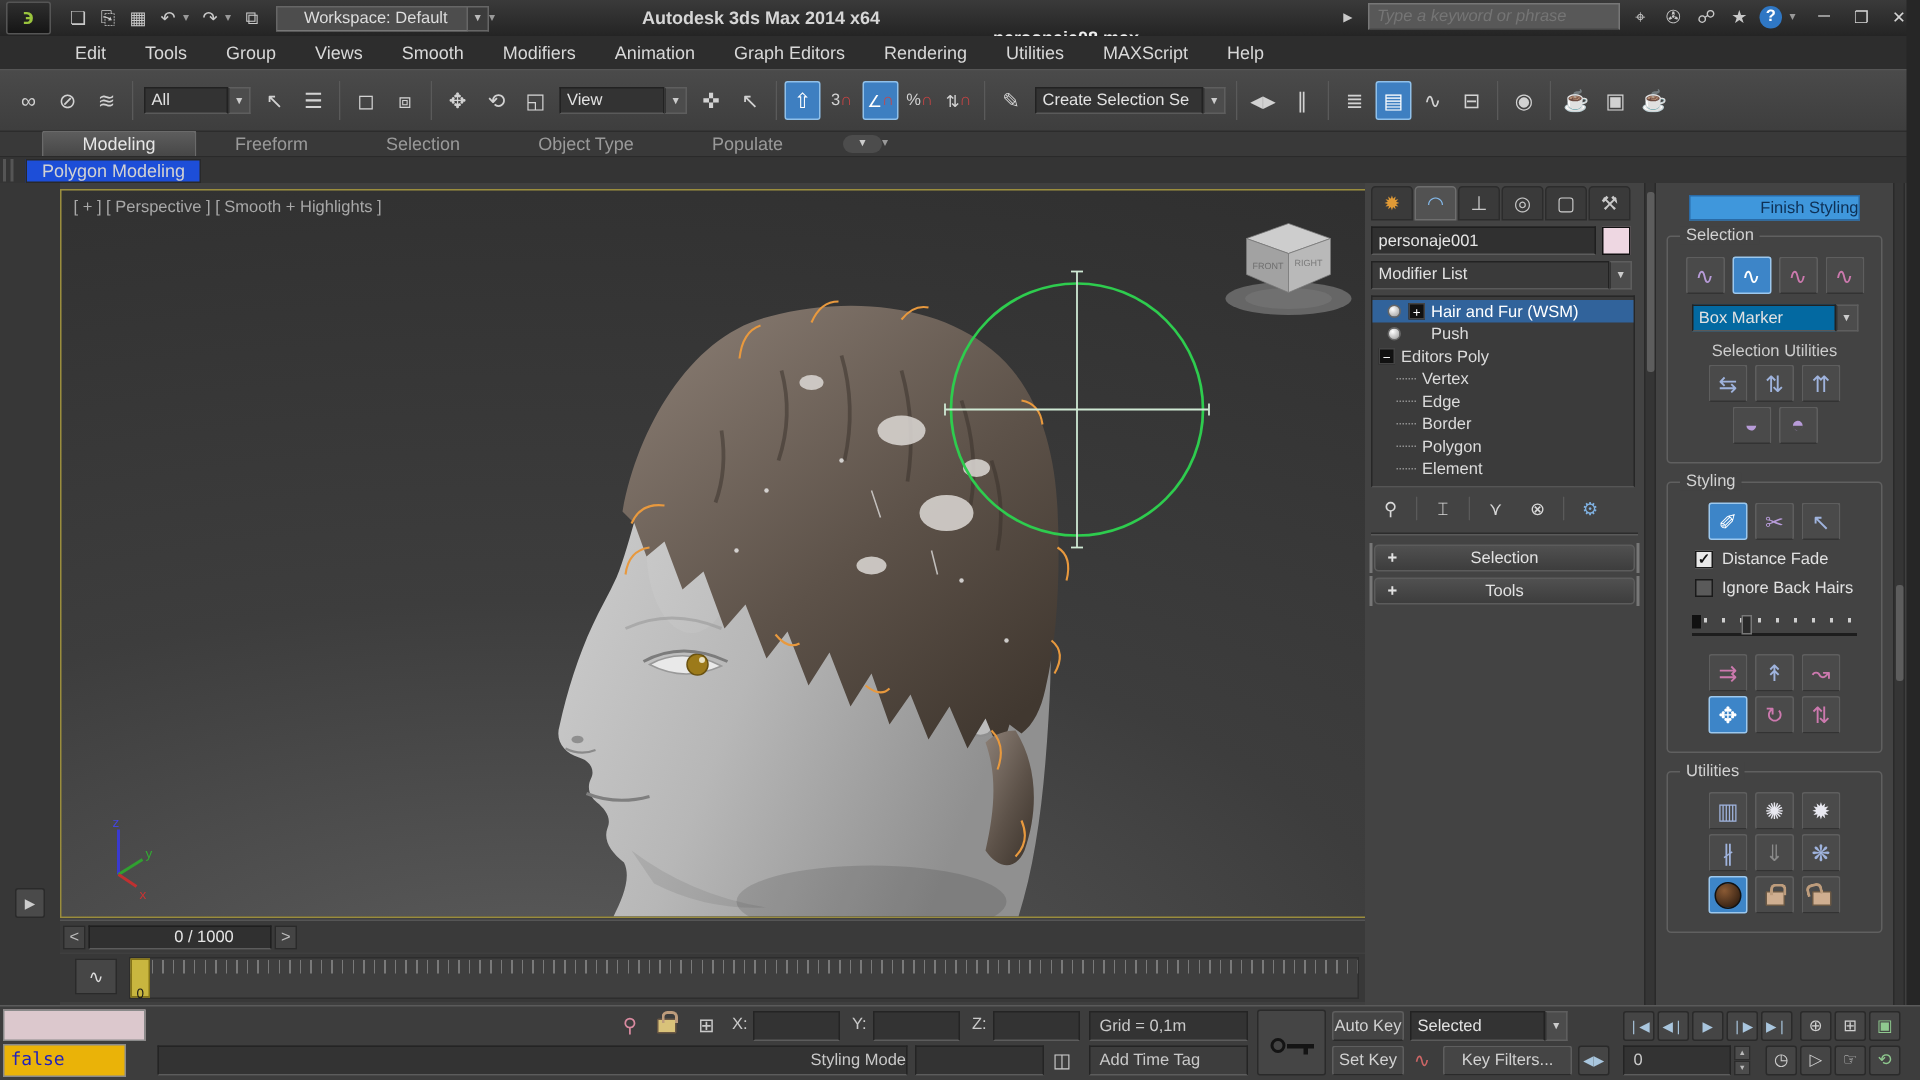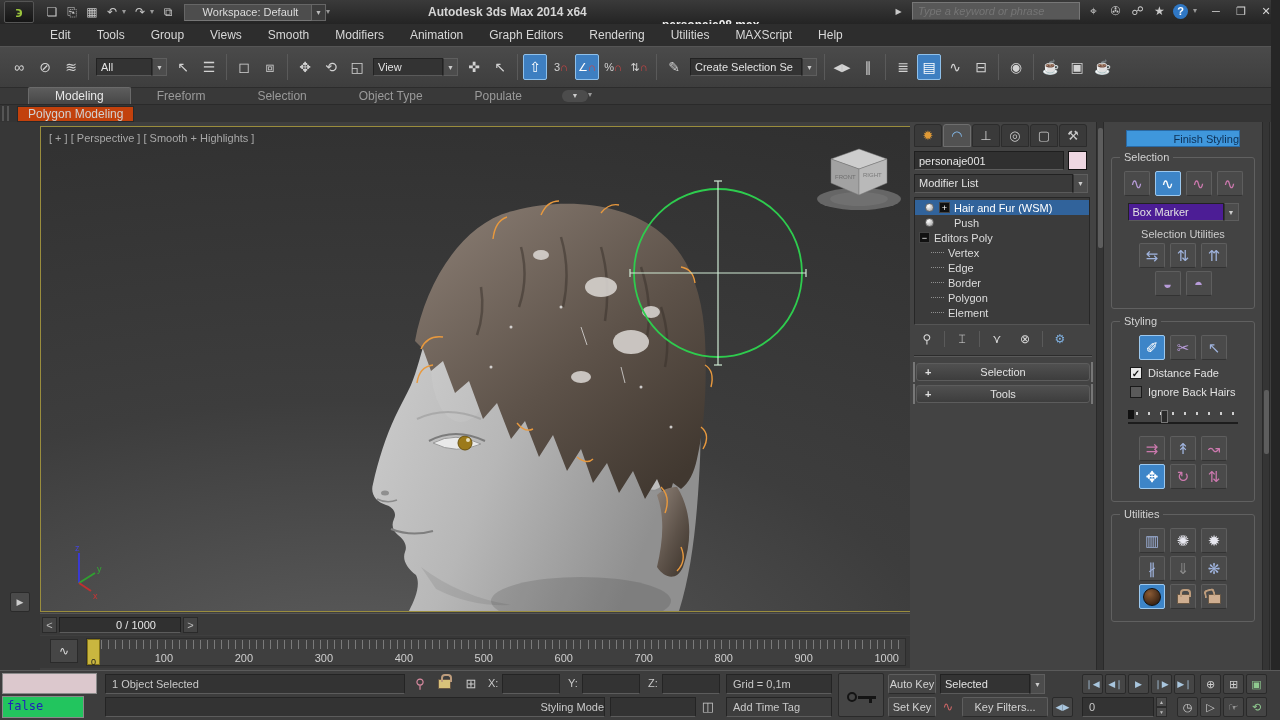--- a/index.html
+++ b/index.html
@@ -59,7 +59,7 @@
     font-size:7px; text-align:center; line-height:12px; margin-bottom:2px; }
   .ribbonpanel { position:absolute; left:0; top:105px; width:1280px; height:17px; background:#343434; display:flex; align-items:center; }
   .rgrip { width:7px; height:15px; border-left:2px solid #555; border-right:2px solid #555; margin:0 8px 0 2px; }
-  .rpanelbtn { background:#c2410c; border:1px solid #292929; color:#d2d2d2; font-size:12px; padding:0 10px; height:16px; line-height:15px; }
+  .rpanelbtn { background:#1d4ed8; border:1px solid #292929; color:#d2d2d2; font-size:12px; padding:0 10px; height:16px; line-height:15px; }
 
   
   .leftstrip { position:absolute; left:0; top:122px; width:40px; height:548px; background:#373737; }

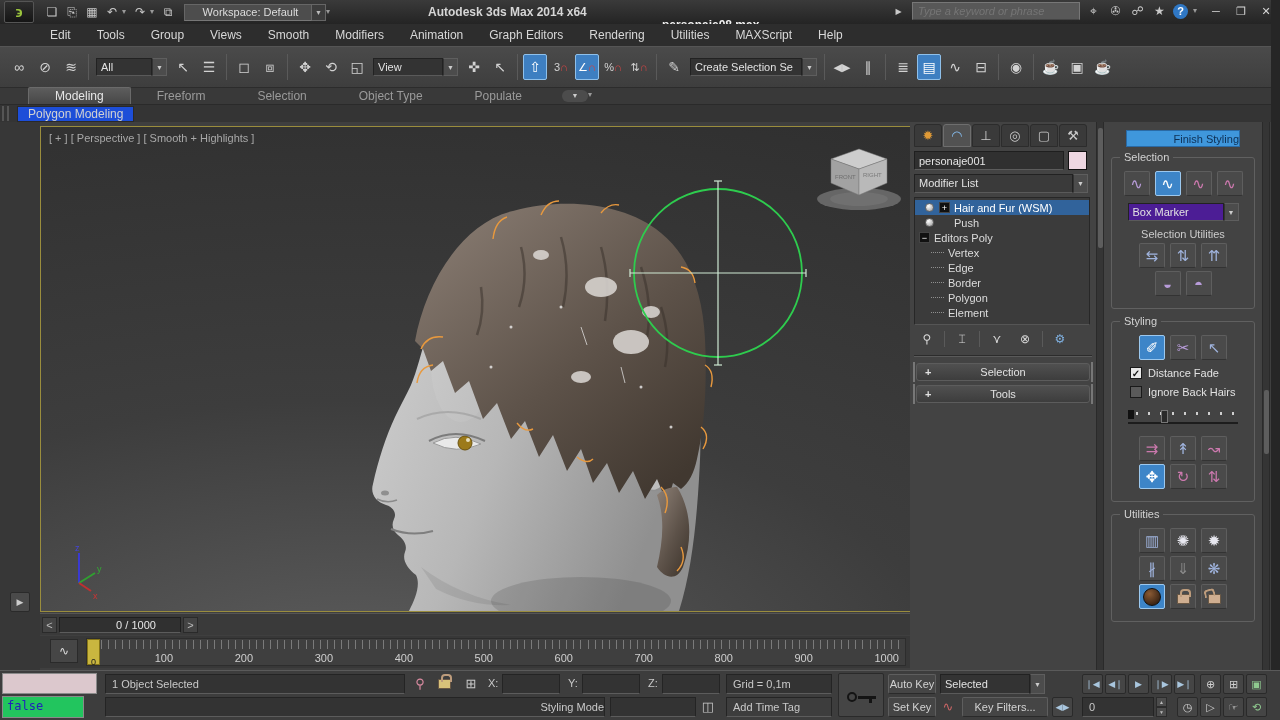--- a/index.html
+++ b/index.html
@@ -124,7 +124,7 @@
   .hbtn.blue2 { color:#9fb3dd; }
   .hbtn.on { background:#3d85c8; border-color:#9cc8ee; color:#fff; }
   .hdd { display:flex; justify-content:center; margin:7px 0 2px 0; }
-  .hdd .ddval { width:96px; height:18px; line-height:16px; background:#4c1d95; }
+  .hdd .ddval { width:96px; height:18px; line-height:16px; background:#0369a1; }
   .sublabel { text-align:center; color:#cccccc; margin:7px 0 3px 0; }
   .chkrow { display:flex; align-items:center; margin:7px 0 0 14px; }
   .chk { width:12px; height:12px; background:#e8e8e8; border:1px solid #1a1a1a; color:#111; font-size:10px;

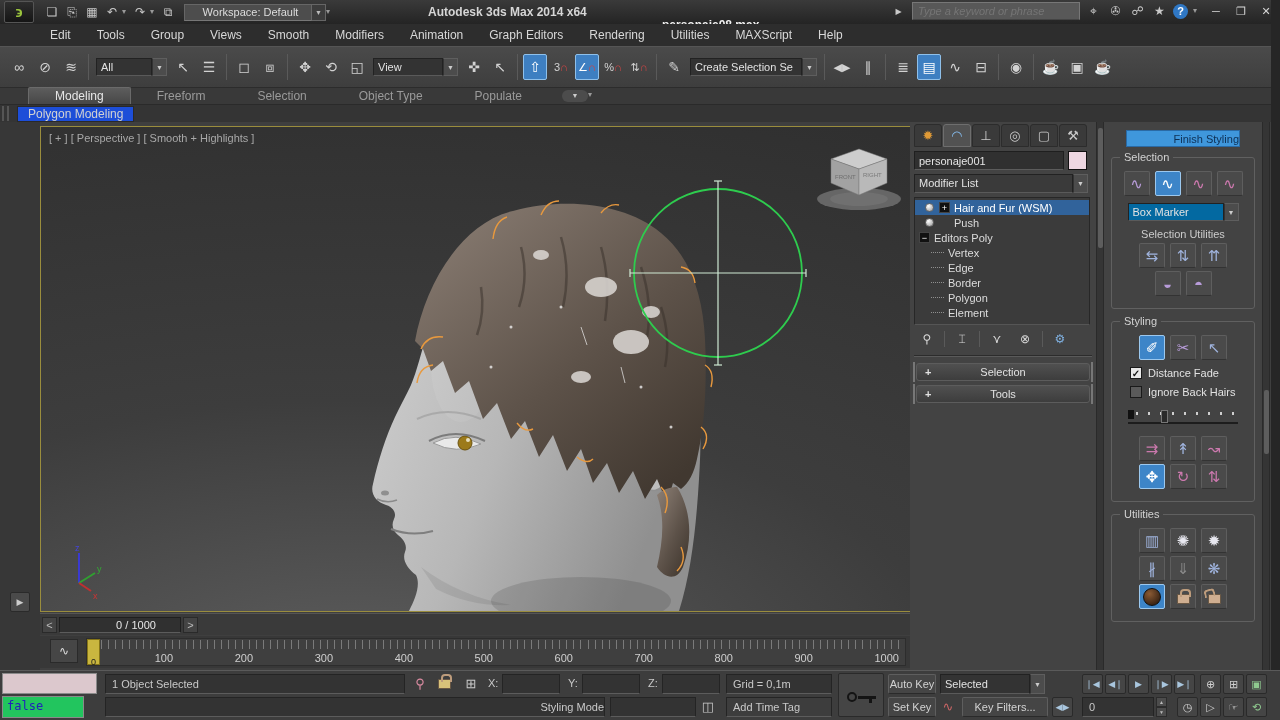--- a/index.html
+++ b/index.html
@@ -605,20 +605,6 @@
     <div class="mcurve">∿</div>
     <div class="ruler">
       <div class="tickband"></div>
-      <div class="labels">
-
-      <span>0</span>
-          <span>100</span>
-          <span>200</span>
-          <span>300</span>
-          <span>400</span>
-          <span>500</span>
-          <span>600</span>
-          <span>700</span>
-          <span>800</span>
-          <span>900</span>
-          <span>1000</span>
-        </div>
       <div class="thandle">0</div>
     </div>
   </div>

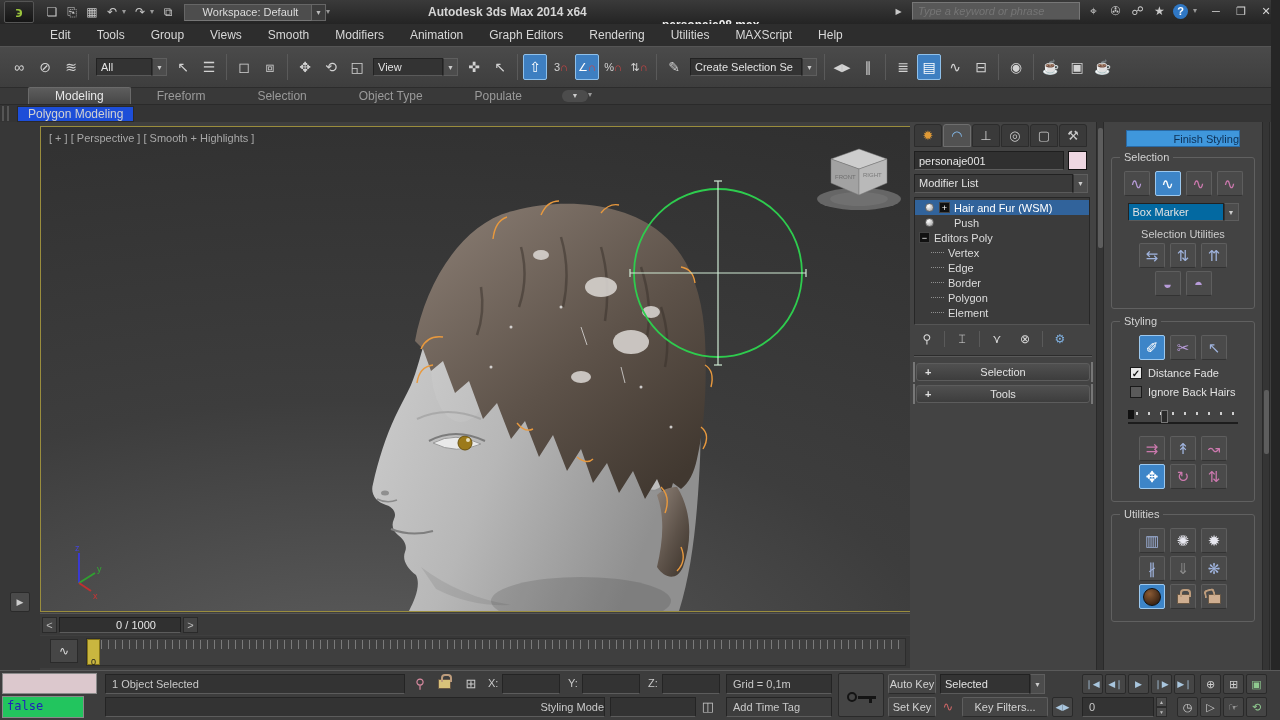--- a/index.html
+++ b/index.html
@@ -613,7 +613,6 @@
     <div class="pinkbox"></div>
     <div class="listener">false</div>
 
-    <div class="sb sbfield" style="left:105px; top:3px; width:300px;">1 Object Selected</div>
     <div class="sb sbfield" style="left:105px; top:26px; width:500px;text-align:right;">Styling Mode</div>
     <div class="sb sbfield" style="left:610px; top:26px; width:86px;"></div>
     <div class="sb sbicon" style="left:700px; top:26px; width:16px;">◫</div>

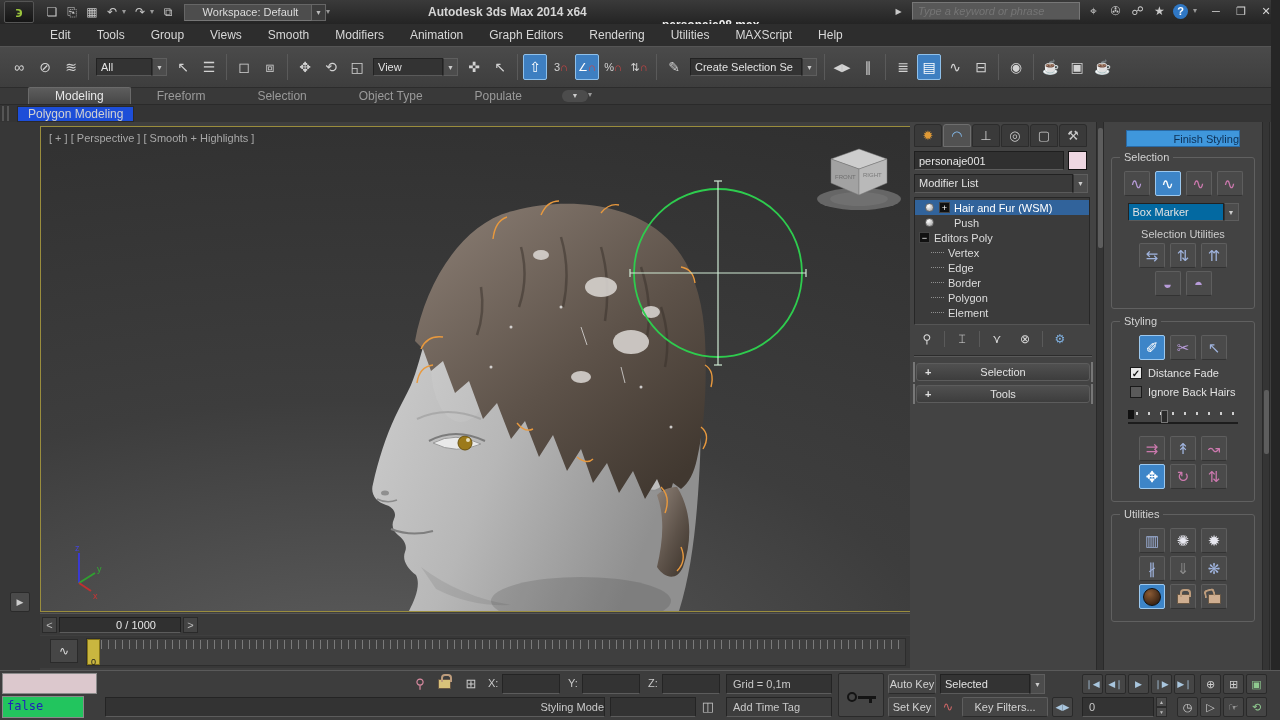--- a/index.html
+++ b/index.html
@@ -163,7 +163,7 @@
   
   .statusbar { position:absolute; left:0; top:670px; width:1280px; height:50px; background:#3d3d3d; border-top:1px solid #5a5a5a; }
   .pinkbox { position:absolute; left:2px; top:2px; width:95px; height:21px; background:#dcc8cd; border:1px solid #8a8a8a; }
-  .listener { position:absolute; left:2px; top:25px; width:82px; height:22px; background:#22c55e; border:1px solid #8a8a8a;
+  .listener { position:absolute; left:2px; top:25px; width:82px; height:22px; background:#eab308; border:1px solid #8a8a8a;
     color:#2222bb; font-family:"DejaVu Sans Mono", monospace; font-size:12px; padding:2px 0 0 4px; }
   .sb { position:absolute; height:20px; line-height:19px; }
   .sbfield { background:#333; border:1px solid #242424; border-bottom-color:#5c5c5c; color:#c9c9c9; padding-left:6px; }

